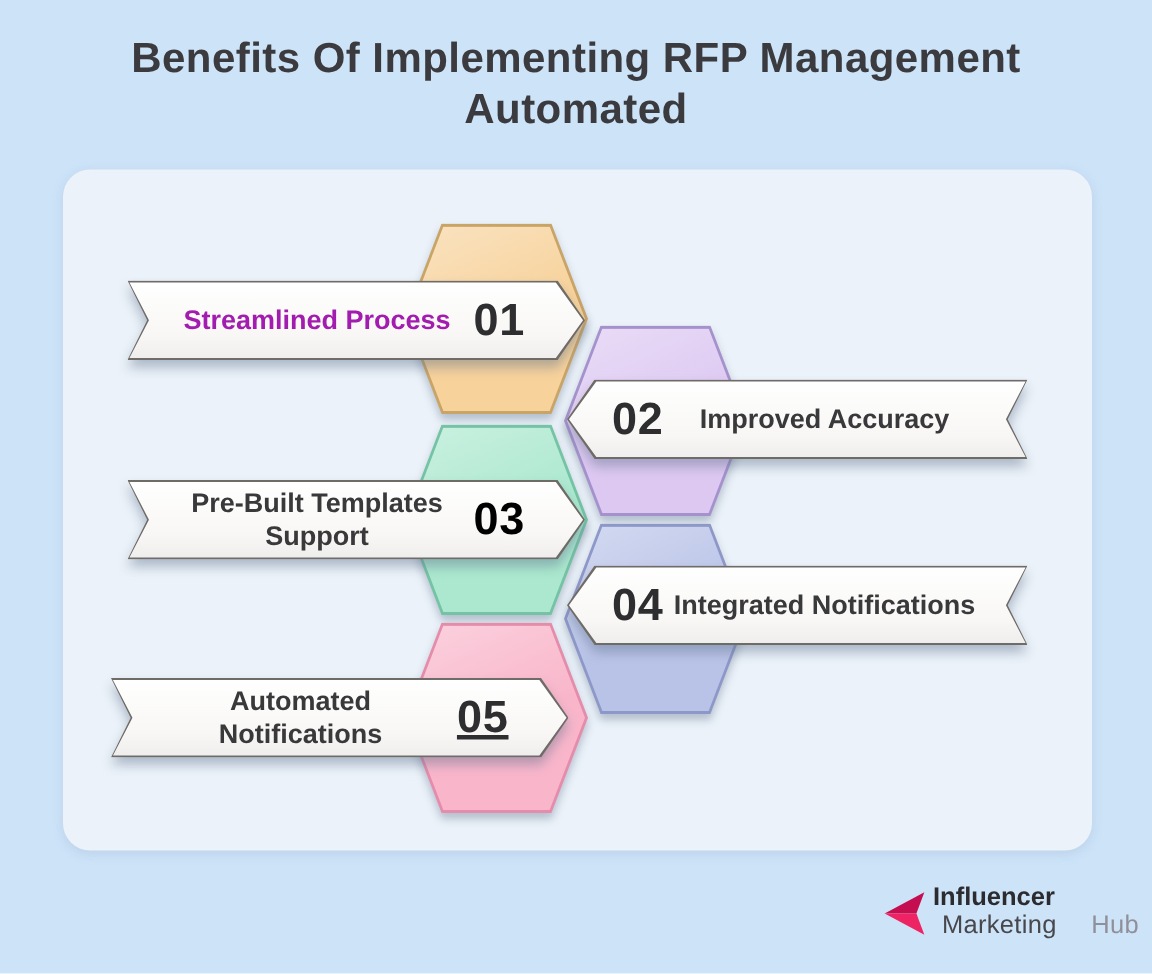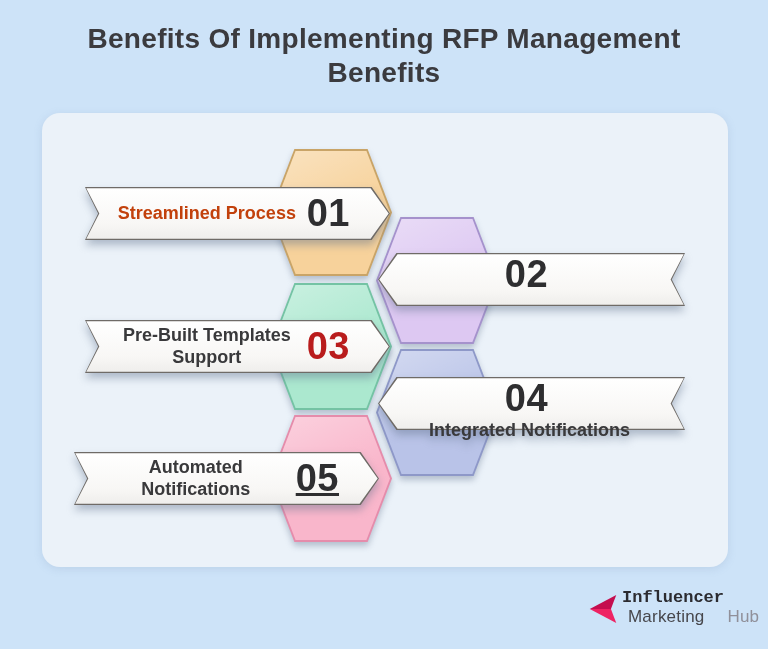--- a/index.html
+++ b/index.html
@@ -88,7 +88,7 @@
 
   <div class="title" style="color: rgb(59, 59, 63);">
     <div>Benefits Of Implementing RFP Management</div>
-    <div>Benefits</div>
+    <div>Automated</div>
   </div>
 
   <div class="card" style="background: rgb(235, 242, 249);"></div>

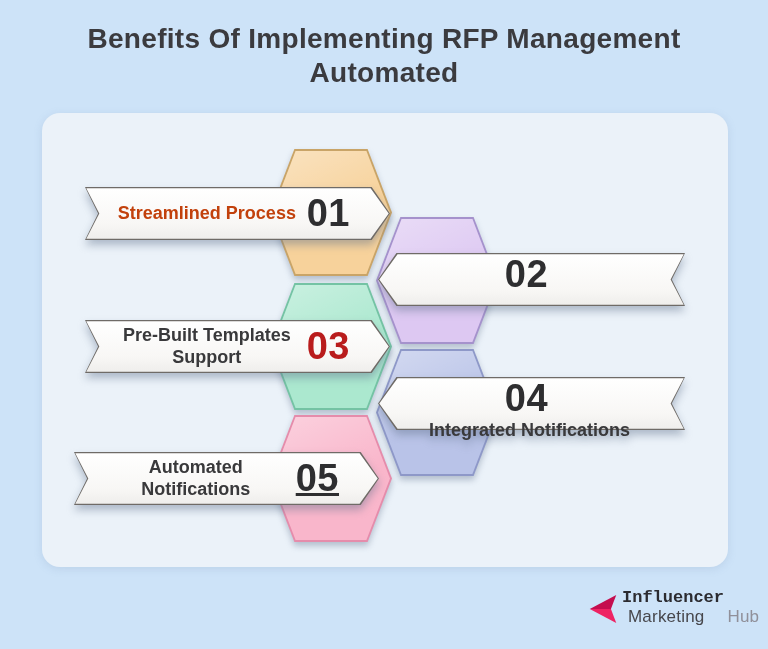--- a/index.html
+++ b/index.html
@@ -118,7 +118,7 @@
     <div class="ribbon outer"></div>
     <div class="ribbon inner"></div>
     <div class="content">
-      <span class="label" style="color: #c2410c;">Streamlined Process</span>
+      <span class="label" style="color: #a21caf;">Streamlined Process</span>
       <span class="number" style="color: rgb(46, 46, 48);">01</span>
     </div>
   </div>

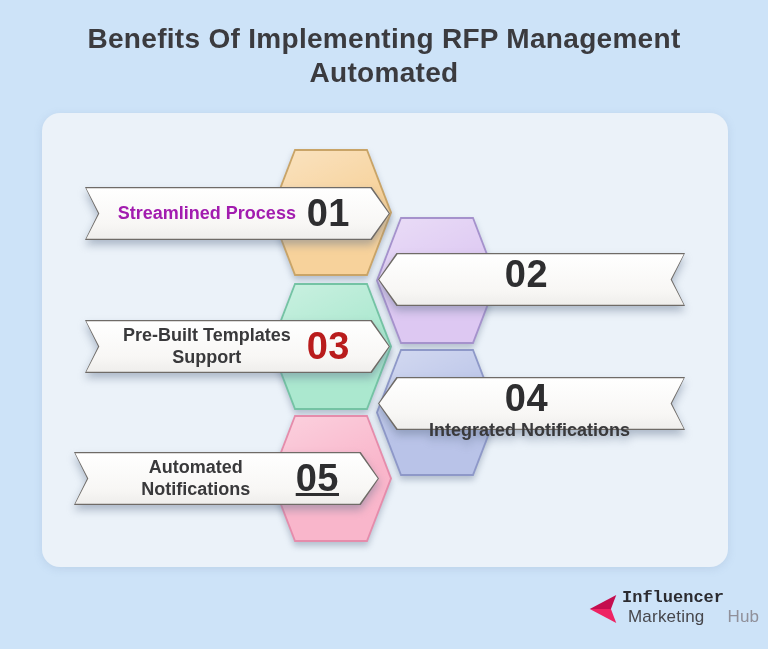--- a/index.html
+++ b/index.html
@@ -66,7 +66,7 @@
     flex:1; text-align:center; font-size:18px; font-weight:700; line-height:1.18;
   }
   .banner .number{
-    font-size:38px; font-weight:700; letter-spacing:.5px;
+    font-size:30px; font-weight:700; letter-spacing:.5px;
   }
   .banner.left  .number{ margin-left:6px; }
   .banner.right .number{ margin-right:6px; }

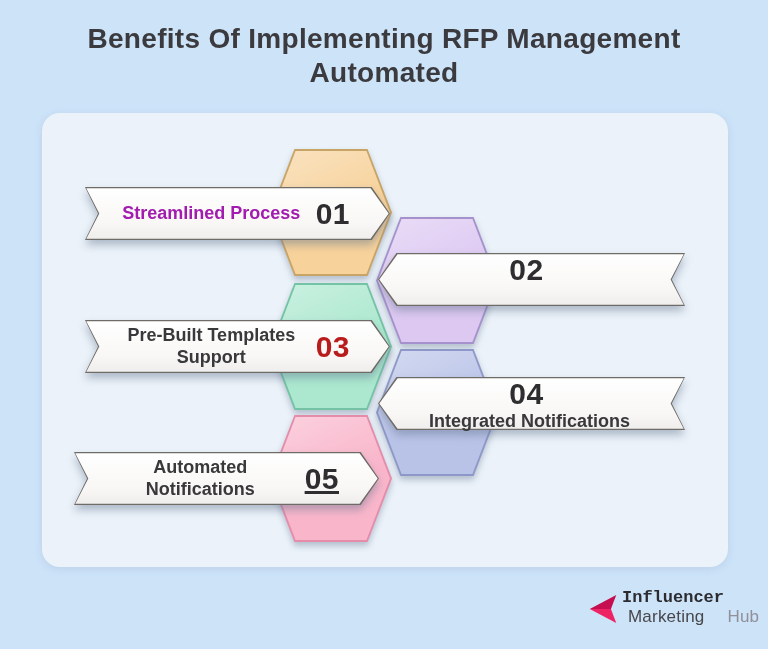--- a/index.html
+++ b/index.html
@@ -61,7 +61,7 @@
     position:absolute; inset:0; display:flex; align-items:center;
   }
   .banner.left  .content{ padding:0 40px 0 28px; }
-  .banner.right .content{ padding:0 34px 0 30px;flex-direction:column; }
+  .banner.right .content{ padding:0 34px 0 30px; }
   .banner .label{
     flex:1; text-align:center; font-size:18px; font-weight:700; line-height:1.18;
   }

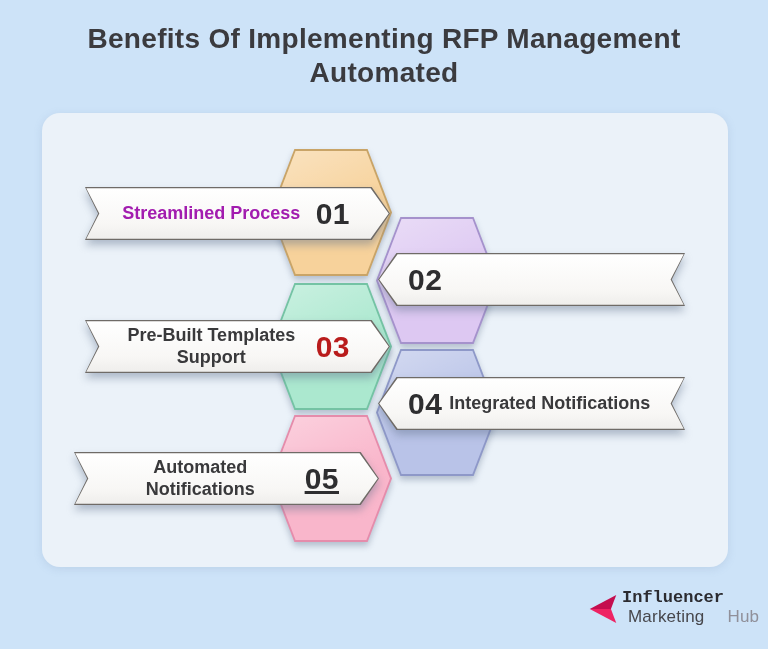--- a/index.html
+++ b/index.html
@@ -128,6 +128,7 @@
     <div class="ribbon inner"></div>
     <div class="content">
       <span class="number" style="color: rgb(46, 46, 48);">02</span>
+      <span class="label" style="color: rgb(57, 57, 59);">Improved Accuracy</span>
     </div>
   </div>
 

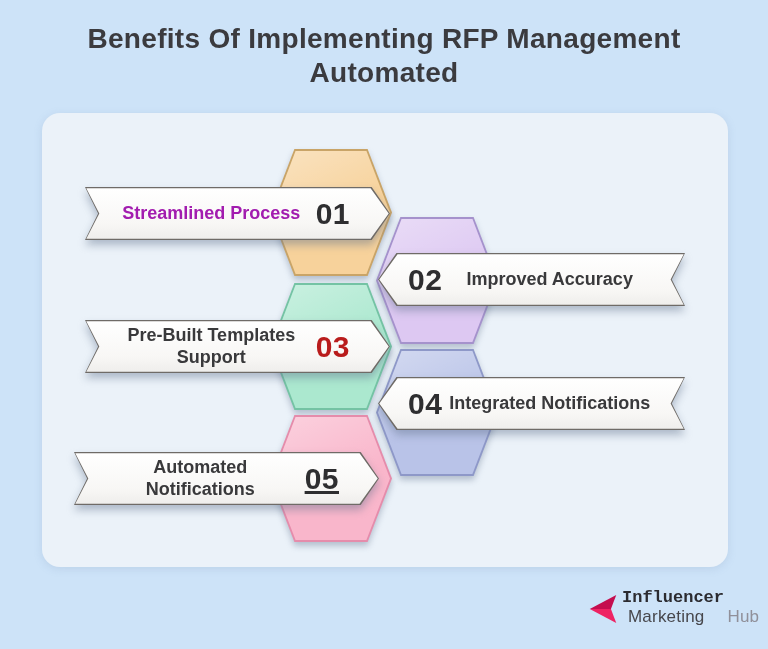--- a/index.html
+++ b/index.html
@@ -137,7 +137,7 @@
     <div class="ribbon inner"></div>
     <div class="content">
       <span class="label" style="color: rgb(57, 57, 59);">Pre-Built Templates Support</span>
-      <span class="number" style="color: #b91c1c;">03</span>
+      <span class="number" style="color: #000000;">03</span>
     </div>
   </div>
 

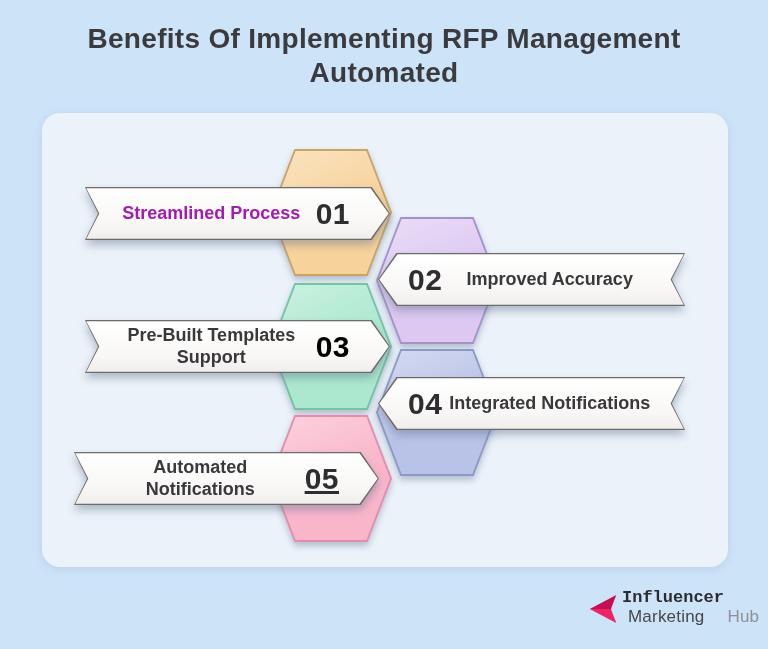--- a/index.html
+++ b/index.html
@@ -78,7 +78,7 @@
   }
   .logo-icon{ width:30px; height:36px; margin-top:3px; }
   .logo-text{ margin-left:4px; line-height:19px; font-size:17px; }
-  .logo-line1{ font-weight:700;font-family:Liberation Mono, monospace; }
+  .logo-line1{ font-weight:700; }
   .logo-line2{ margin-left:6px; font-weight:400; letter-spacing:.2px; }
 </style>
 </head>

